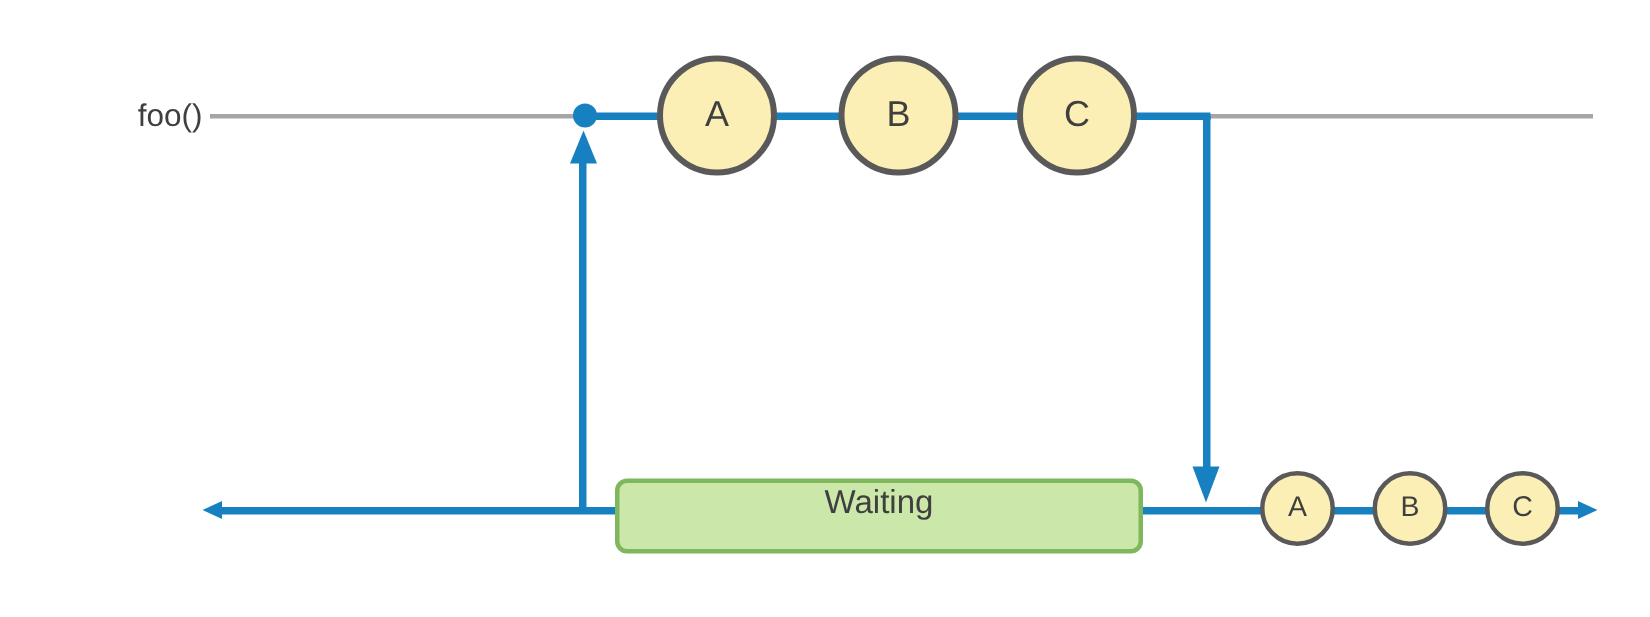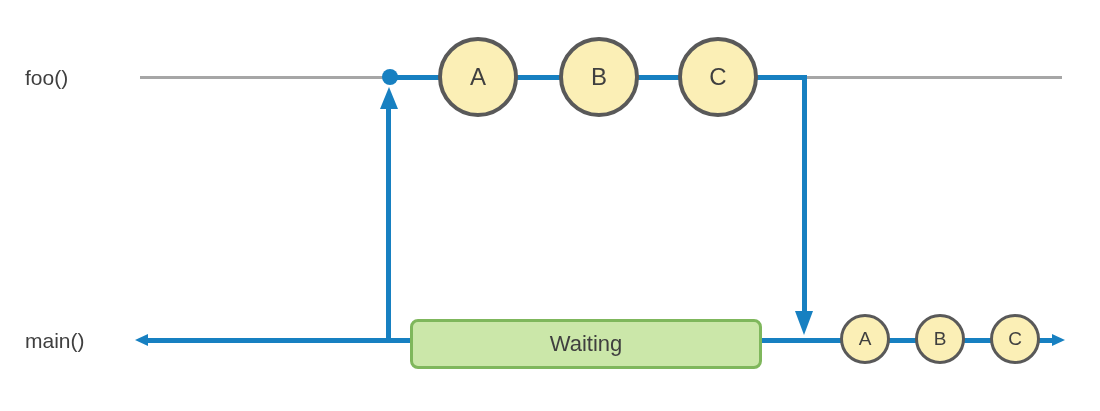--- a/index.html
+++ b/index.html
@@ -17,7 +17,7 @@
     position: absolute;
     left: 25px;
     width: 110px;
-    text-align: left;
+    text-align: right;
     font-size: 21px;
     color: var(--text);
   }

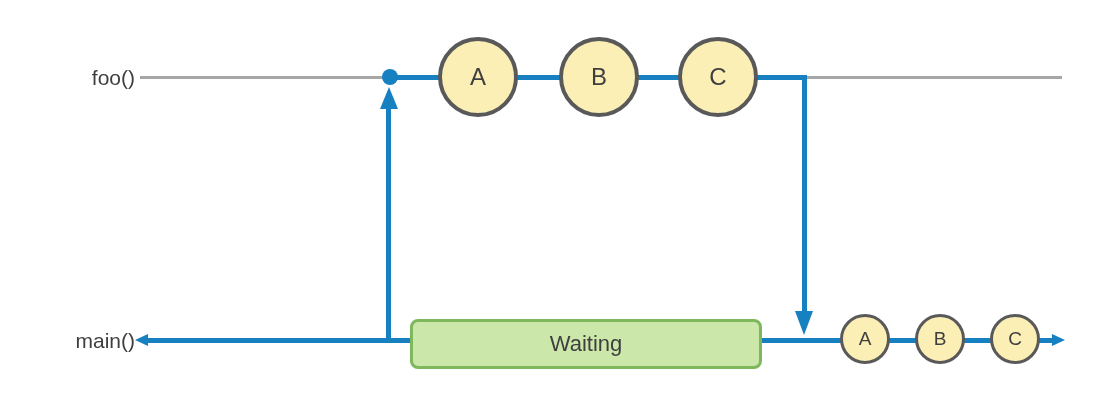--- a/index.html
+++ b/index.html
@@ -137,7 +137,6 @@
   <div class="tri down"></div>
 
 
-  <div class="lifeline-label main">main()</div>
   <div class="line-h main-line"></div>
   <div class="tri left"></div>
   <div class="tri right"></div>

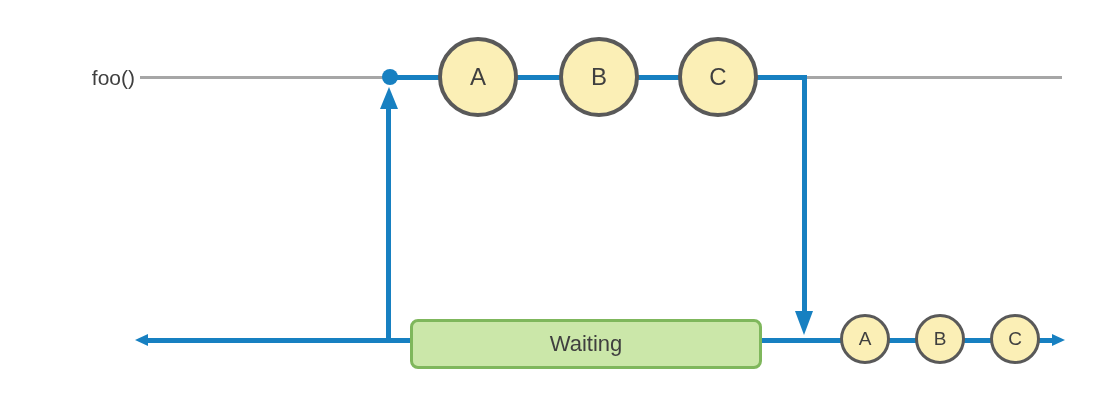--- a/index.html
+++ b/index.html
@@ -104,7 +104,6 @@
     border: 3px solid var(--waiting-border);
     border-radius: 8px;
     display: flex;
-    align-items: center;
     justify-content: center;
     font-size: 22px;
     color: var(--text);

